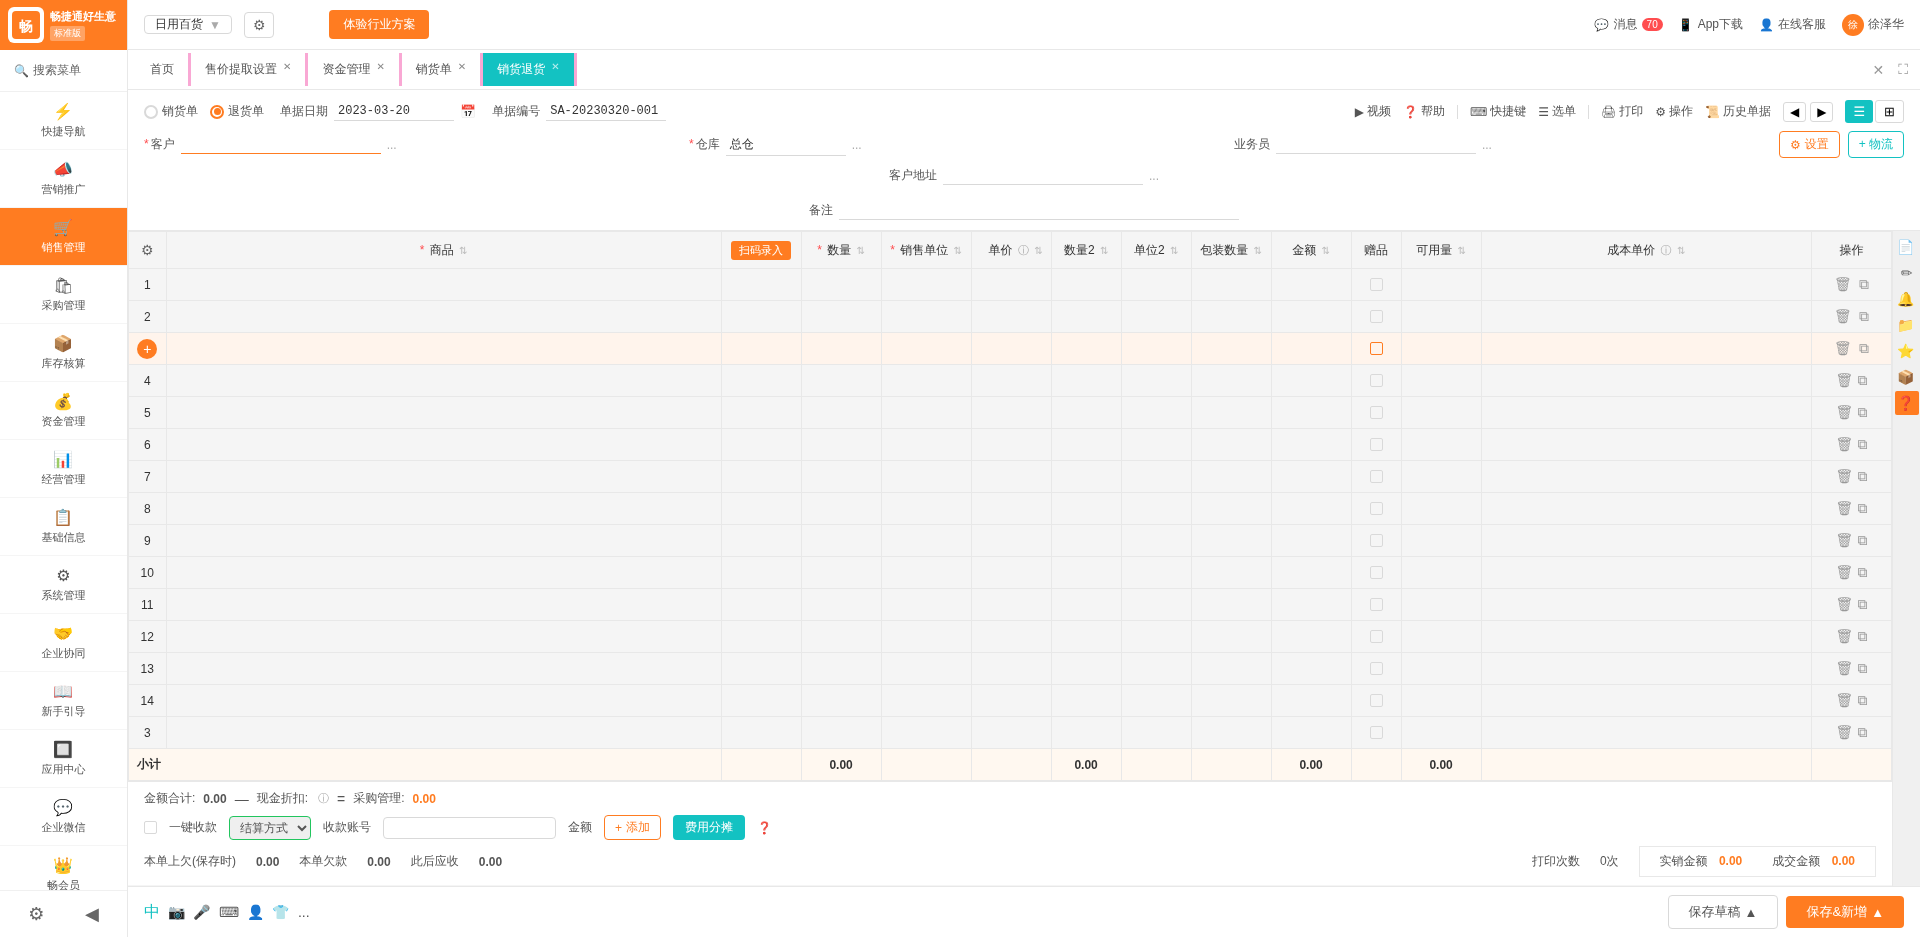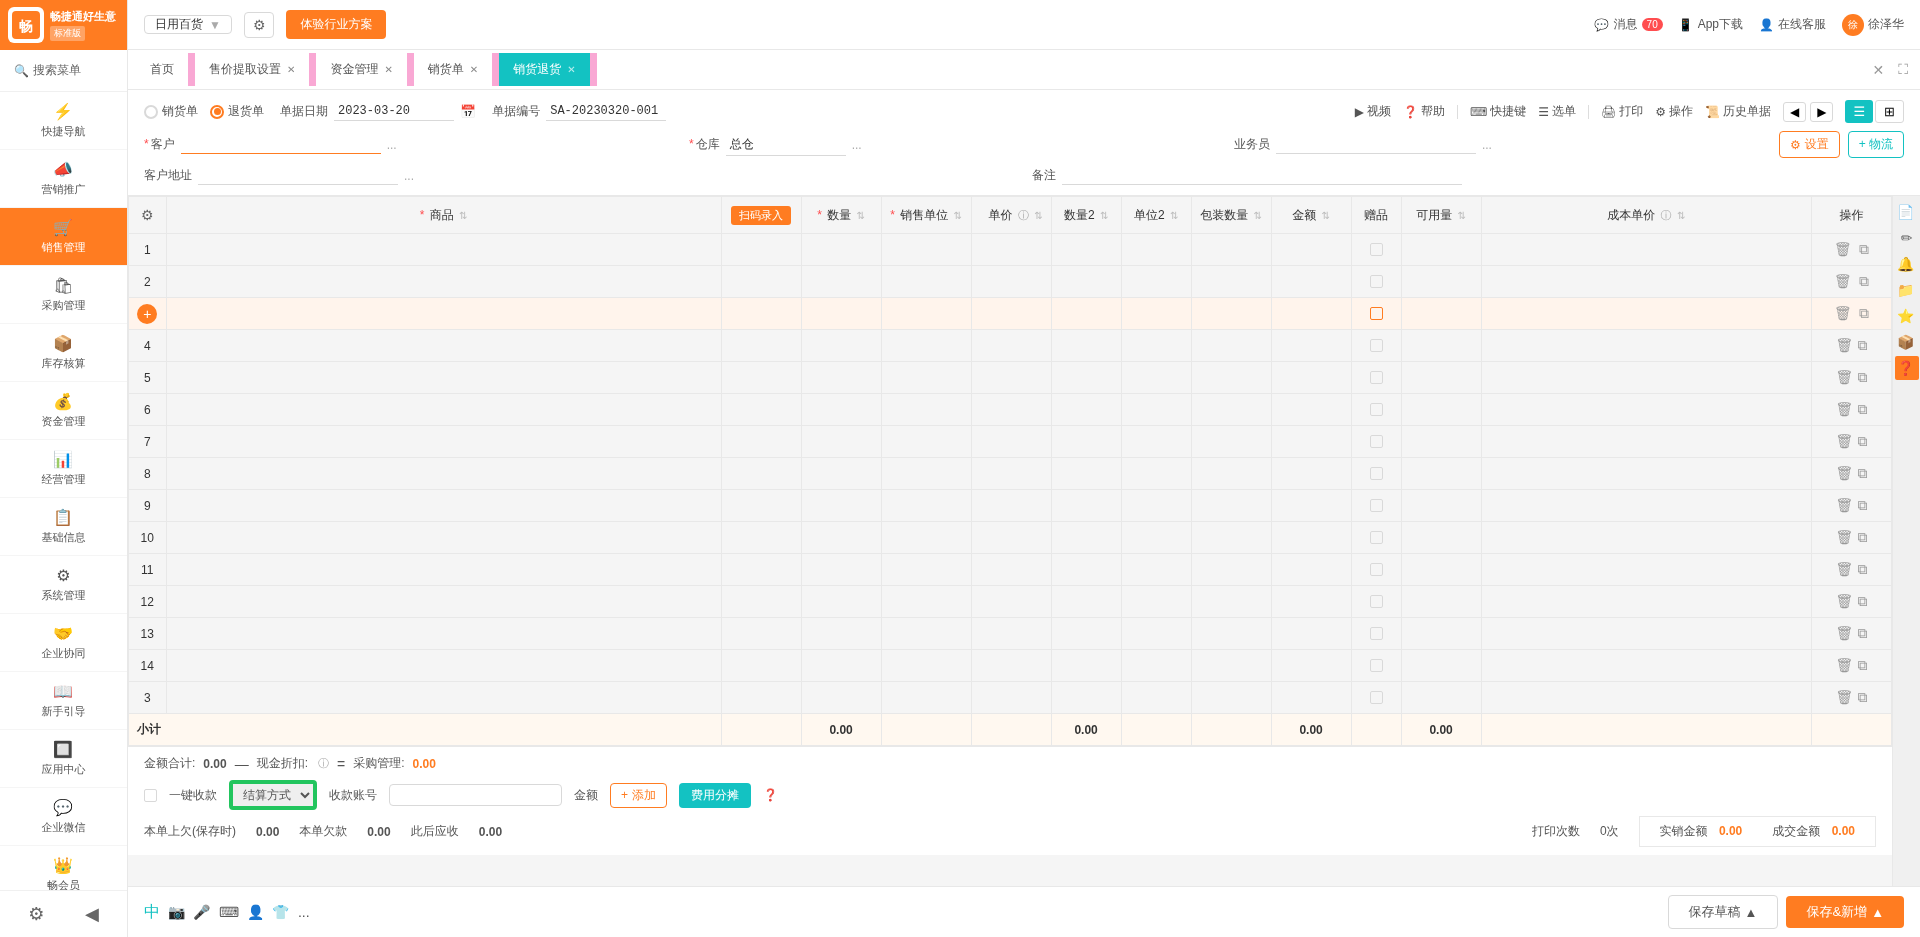--- a/index.html
+++ b/index.html
@@ -24,7 +24,7 @@
     .topbar { background: #fff; height: 50px; display: flex; align-items: center; padding: 0 16px; border-bottom: 1px solid #e8e8e8; gap: 12px; }
     .topbar-select { display: flex; align-items: center; gap: 6px; border: 1px solid #d9d9d9; border-radius: 4px; padding: 0 10px; cursor: pointer; font-size: 12px; color: #333; }
     .topbar-gear-btn { background: none; border: 1px solid #d9d9d9; border-radius: 4px; padding: 4px 8px; cursor: pointer; color: #666; font-size: 14px; }
-    .topbar-experience-btn { background: #ff7c21; color: #fff; border: none; border-radius: 4px; padding: 6px 14px; cursor: pointer; font-size: 12px; }
+    .topbar-experience-btn { background: #ff7c21; color: #fff; border: none; border-radius: 4px; padding: 6px 14px; cursor: pointer; font-size: 12px; margin-left: 43px; }
     .topbar-right { margin-left: auto; display: flex; align-items: center; gap: 16px; color: #555; font-size: 12px; }
     .topbar-right-item { display: flex; align-items: center; gap: 4px; cursor: pointer; }
     .notification-badge { background: #ff4d4f; color: #fff; border-radius: 10px; padding: 1px 5px; font-size: 10px; min-width: 18px; text-align: center; }

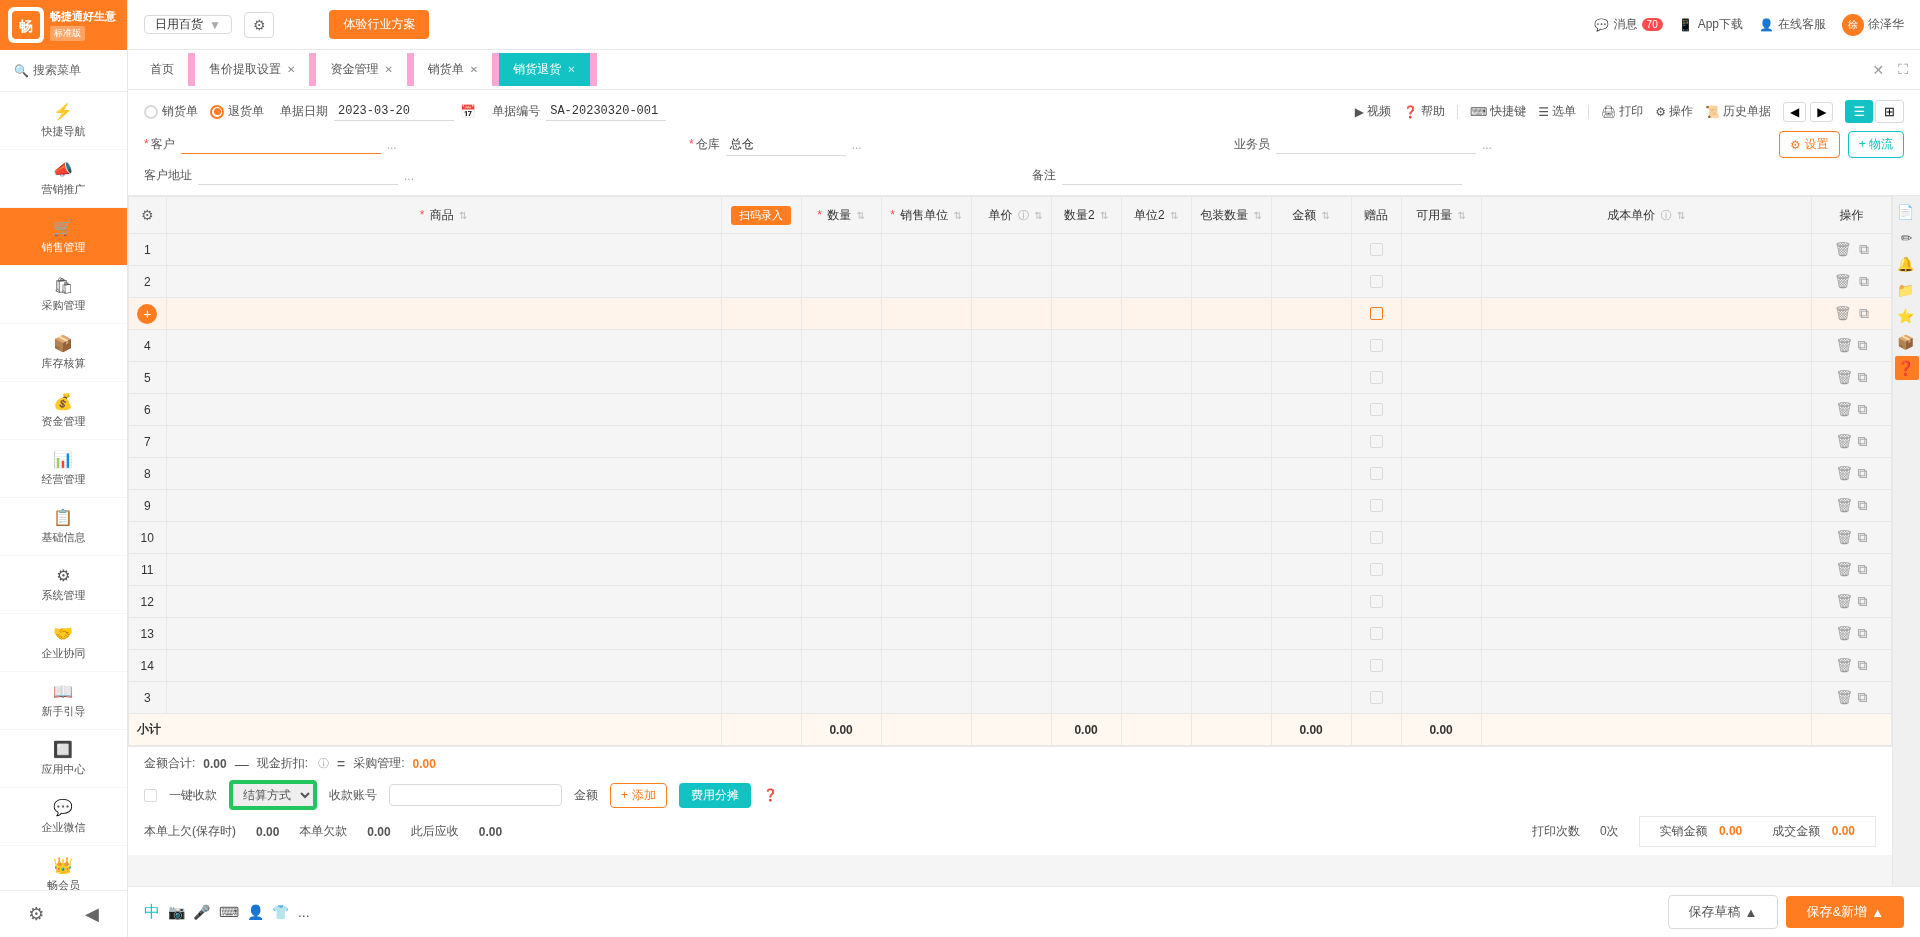--- a/index.html
+++ b/index.html
@@ -31,7 +31,7 @@
 
     
     .tabbar { background: #fff; display: flex; align-items: center; border-bottom: 1px solid #e8e8e8; padding: 0 8px; height: 40px; }
-    .tab { display: flex; align-items: center; gap: 6px; padding: 8px 14px; cursor: pointer; font-size: 12px; color: #555; border-right: 7px solid #f9a8d4; white-space: nowrap; }
+    .tab { display: flex; align-items: flex-start; gap: 6px; padding: 8px 14px; cursor: pointer; font-size: 12px; color: #555; border-right: 3px solid #f9a8d4; white-space: nowrap; }
     .tab.active { color: #fff; background: #13c2c2; border-radius: 0; }
     .tab-close { font-size: 10px; opacity: 0.7; }
     .tabbar-actions { margin-left: auto; display: flex; gap: 6px; }

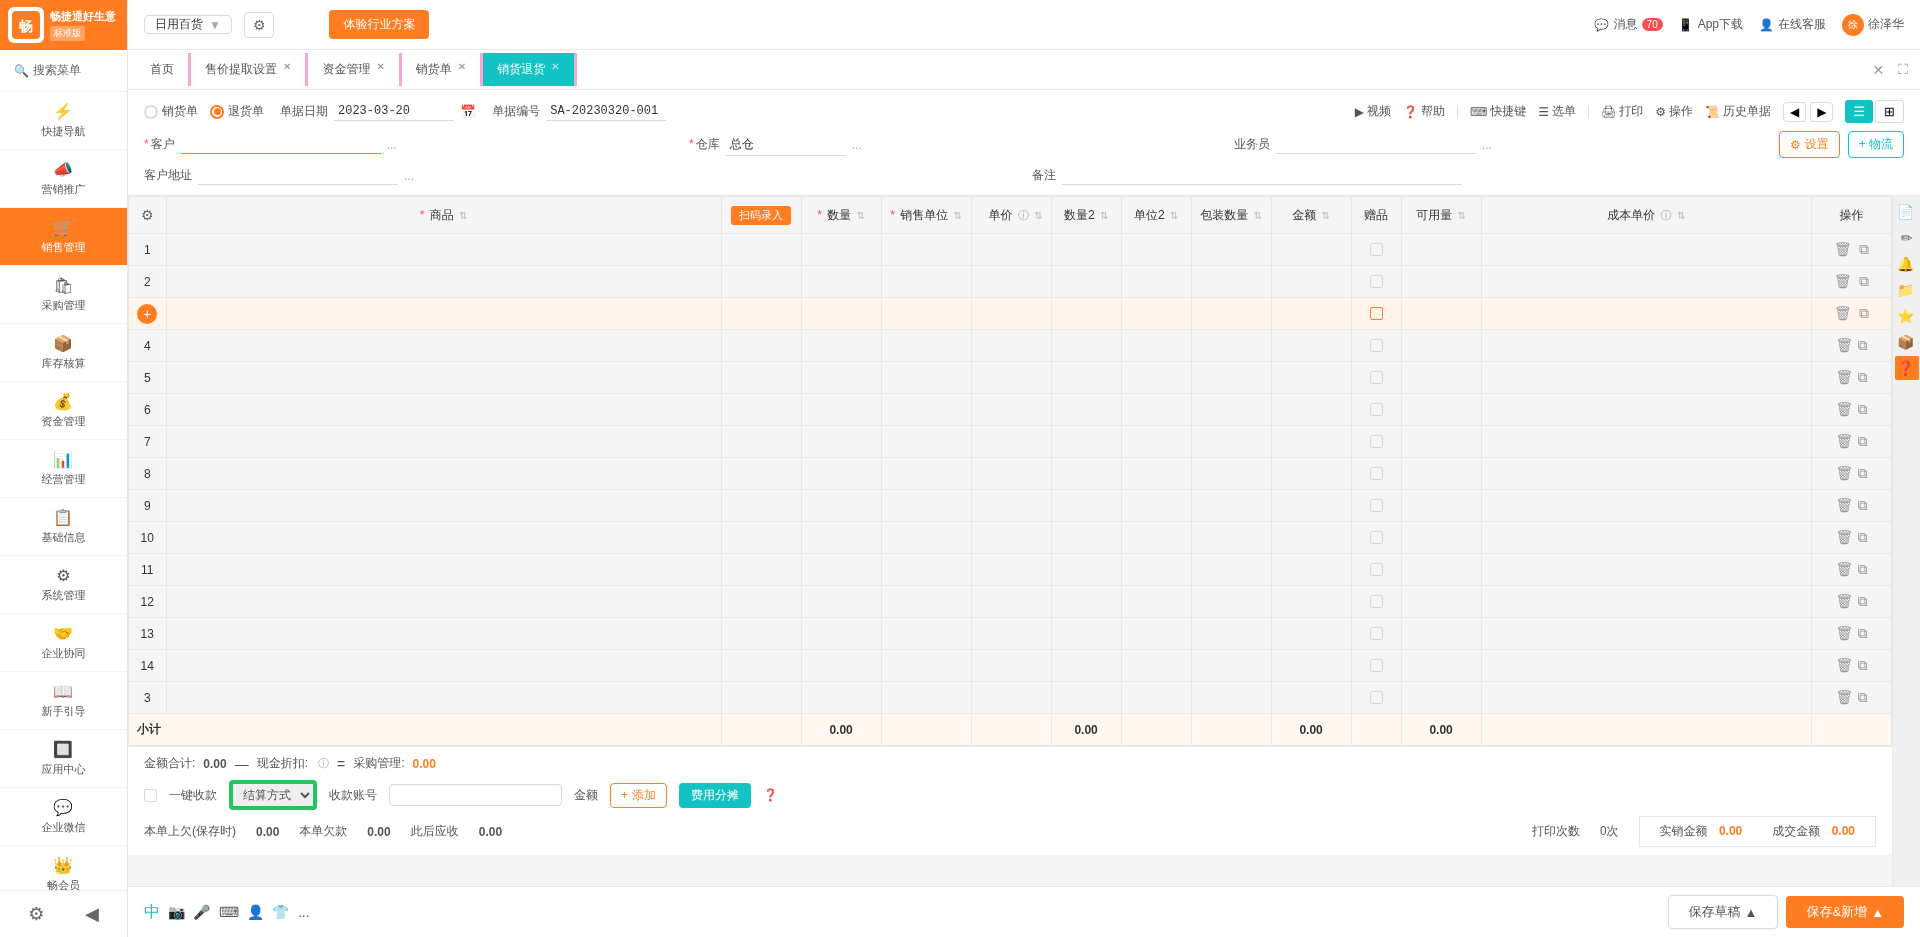--- a/index.html
+++ b/index.html
@@ -362,7 +362,7 @@
         </div>
       </div>
 
-      <div style="display:flex;align-items:center;gap:16px;margin-top:8px;">
+      <div style="display:flex;align-items:center;gap:16px;margin-top:8px;flex-direction:column;">
         <div class="form-field-container">
           <span class="form-field-label">客户地址</span>
           <input class="form-field-input" type="text" style="min-width: 200px; border-bottom: 1px solid rgb(217, 217, 217);">

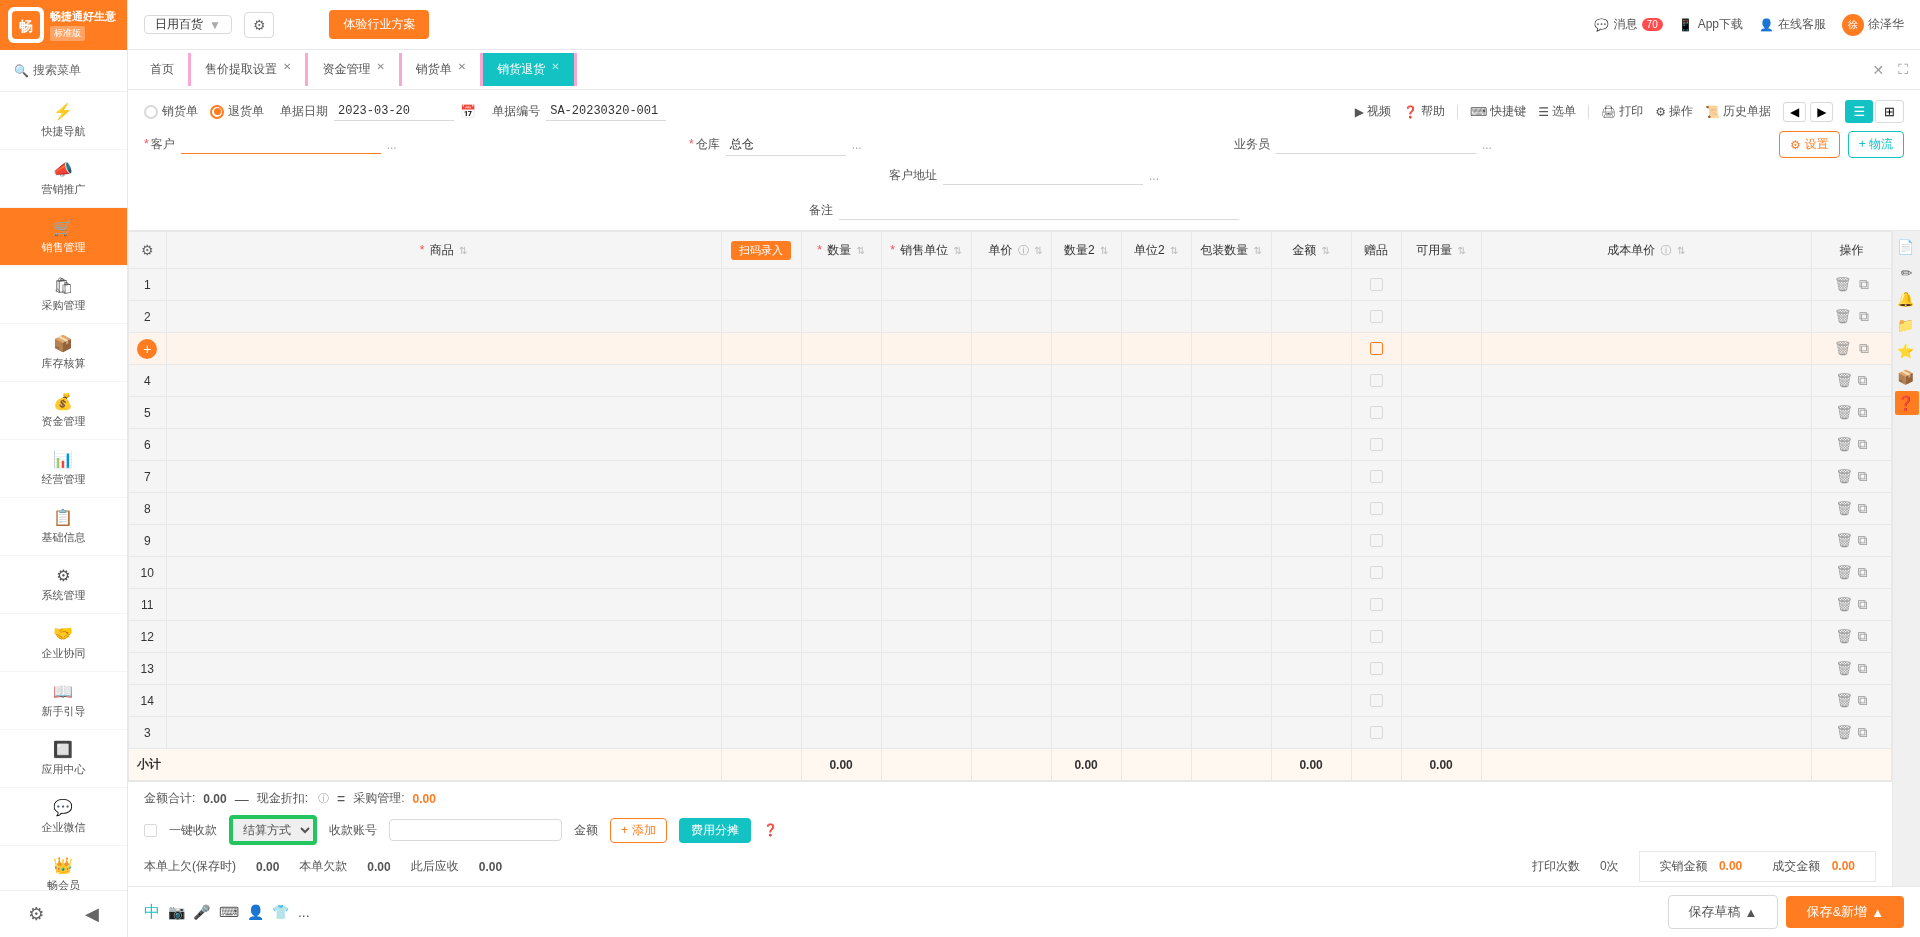--- a/index.html
+++ b/index.html
@@ -83,7 +83,7 @@
     .equals-icon { color: #555; font-size: 14px; }
     .bottom-row2 { display: flex; align-items: center; gap: 12px; font-size: 12px; color: #555; }
     .bottom-checkbox { width: 13px; height: 13px; border: 1px solid #d9d9d9; border-radius: 2px; cursor: pointer; }
-    .bottom-select { border: 4px solid #22c55e; border-radius: 4px; padding: 3px 6px; font-size: 12px; color: #555; cursor: pointer; }
+    .bottom-select { border: 1px solid #22c55e; border-radius: 4px; padding: 3px 6px; font-size: 12px; color: #555; cursor: pointer; }
     .bottom-input { border: 1px solid #d9d9d9; border-radius: 4px; padding: 3px 8px; font-size: 12px; min-width: 60px; }
     .add-btn { background: none; border: 1px solid #ff7c21; color: #ff7c21; border-radius: 4px; padding: 3px 10px; font-size: 12px; cursor: pointer; display: flex; align-items: center; gap: 4px; }
     .fee-split-btn { background: #13c2c2; color: #fff; border: none; border-radius: 4px; padding: 4px 12px; font-size: 12px; cursor: pointer; }

